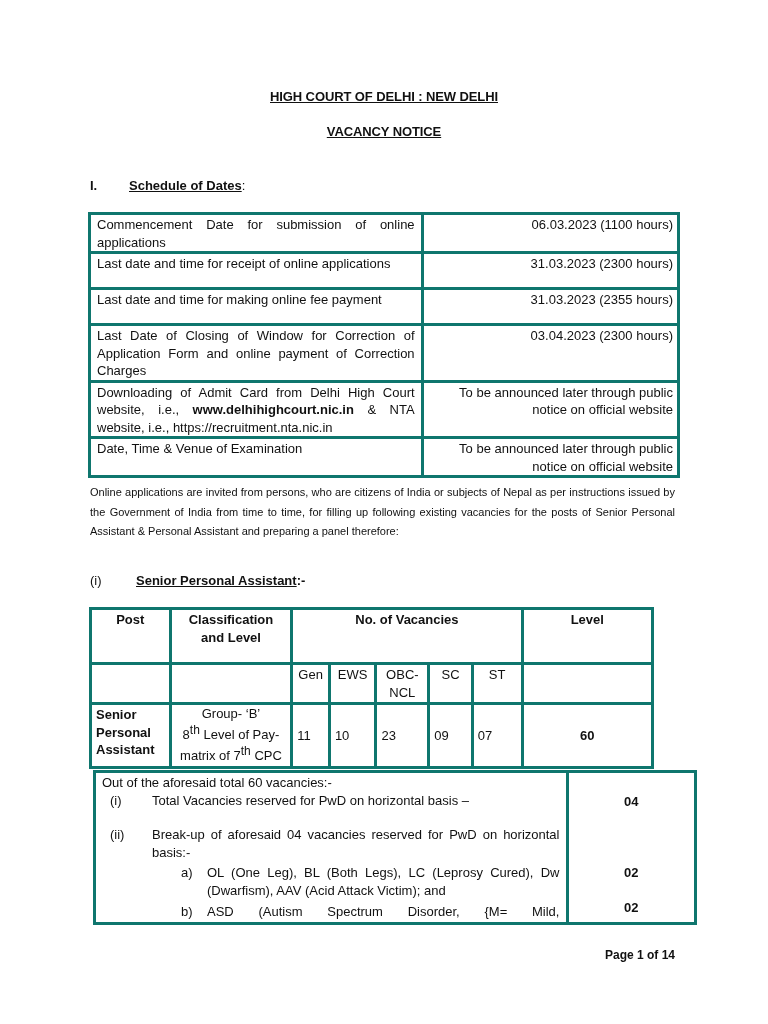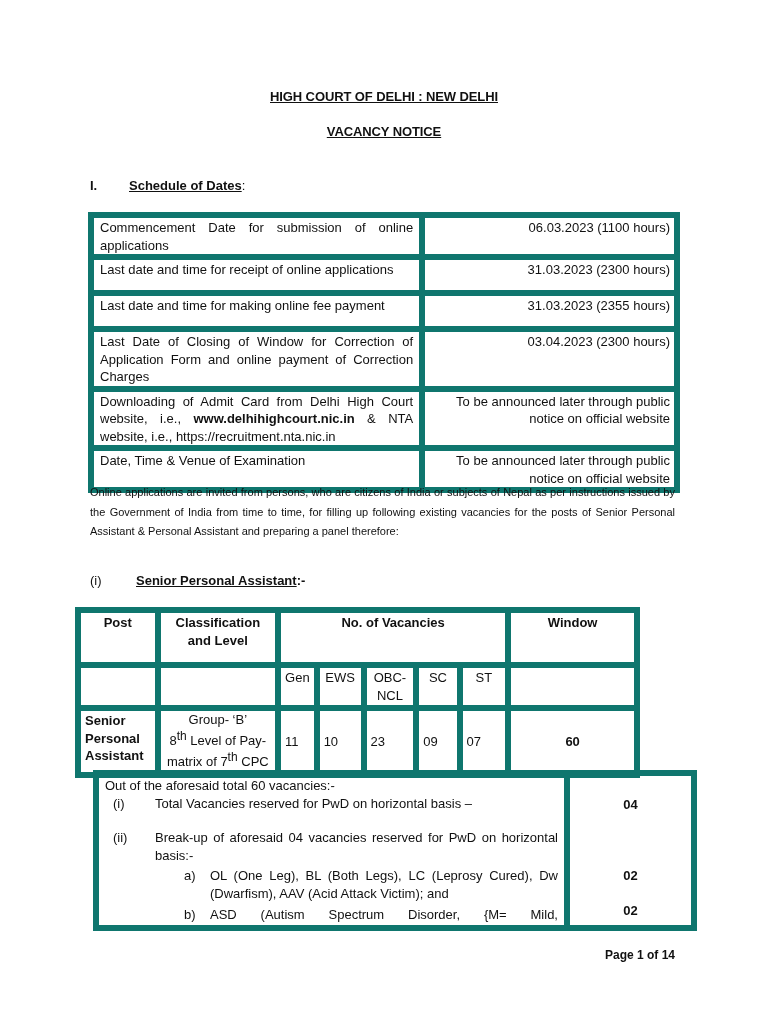--- a/index.html
+++ b/index.html
@@ -27,7 +27,7 @@
     .section-head .lbl { text-decoration: underline; }
 
     table { border-collapse: collapse; position: absolute; }
-    td { border: 6px solid #0f766e; vertical-align: top; font-size: 13px; line-height: 17.5px; }
+    td { border: 3px solid #0f766e; vertical-align: top; font-size: 13px; line-height: 17.5px; }
 
     #schedule { left: 88px; top: 212px; width: 592px; }
     #schedule td.l { width: 334px; padding: 1px 6px 0 6px; text-align: justify; }

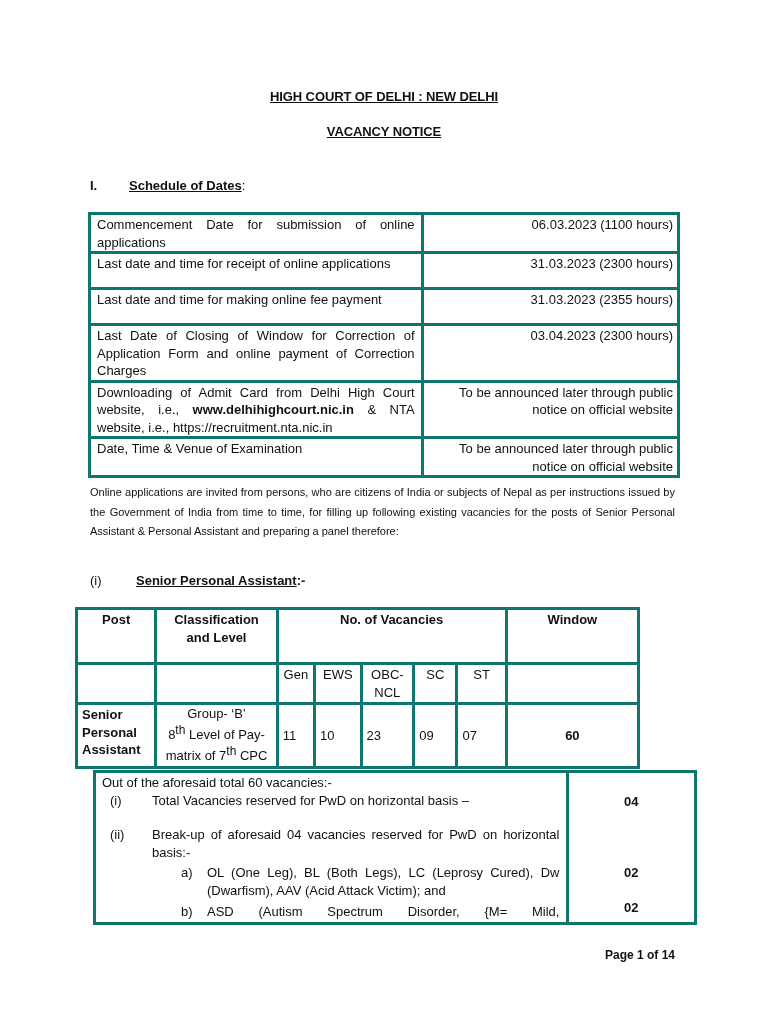--- a/index.html
+++ b/index.html
@@ -48,7 +48,7 @@
     .sub-head .lbl { font-weight: bold; text-decoration: underline; }
     .sub-head .suf { font-weight: bold; }
 
-    #vac { left: 75px; top: 607px; width: 565px; }
+    #vac { left: 89px; top: 607px; width: 565px; }
     #vac td { padding: 1px 4px; }
     #vac .c-post { width: 82px; }
     #vac .c-class { width: 128px; }

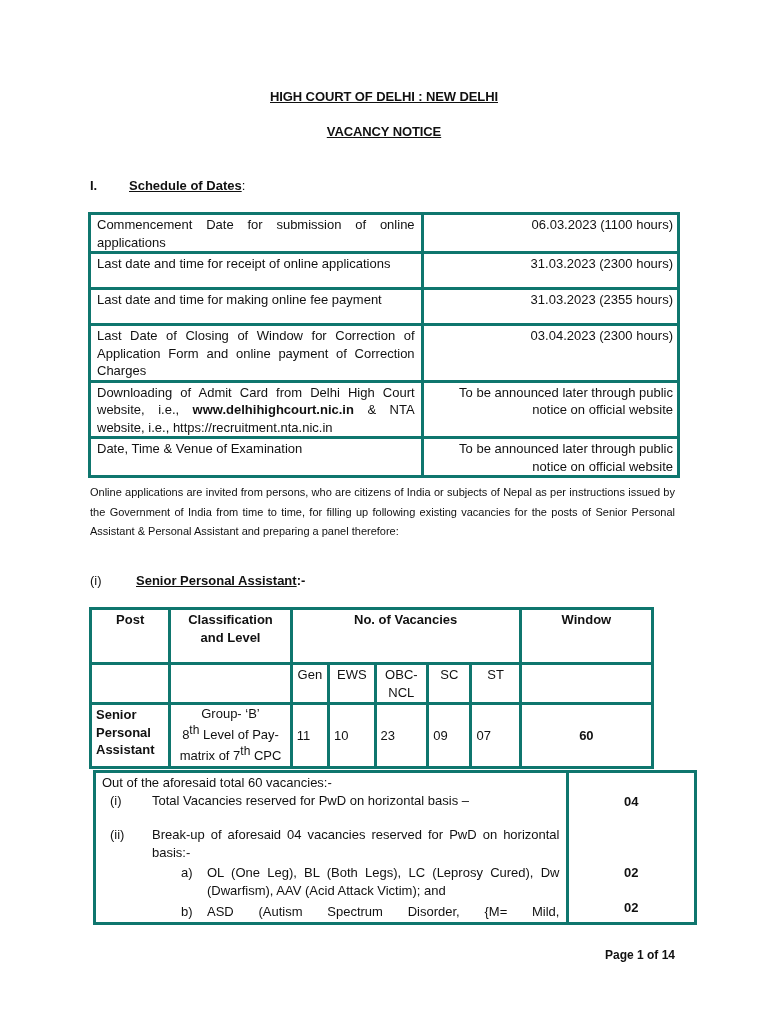--- a/index.html
+++ b/index.html
@@ -131,7 +131,7 @@
       <td class="c-post ctr bold">Post</td>
       <td class="c-class ctr bold">Classification and Level</td>
       <td colspan="5" class="ctr bold">No. of Vacancies</td>
-      <td class="c-tot ctr bold">Window</td>
+      <td class="c-tot ctr bold">Level</td>
     </tr>
     <tr style="height:37px">
       <td class="c-post"></td>

